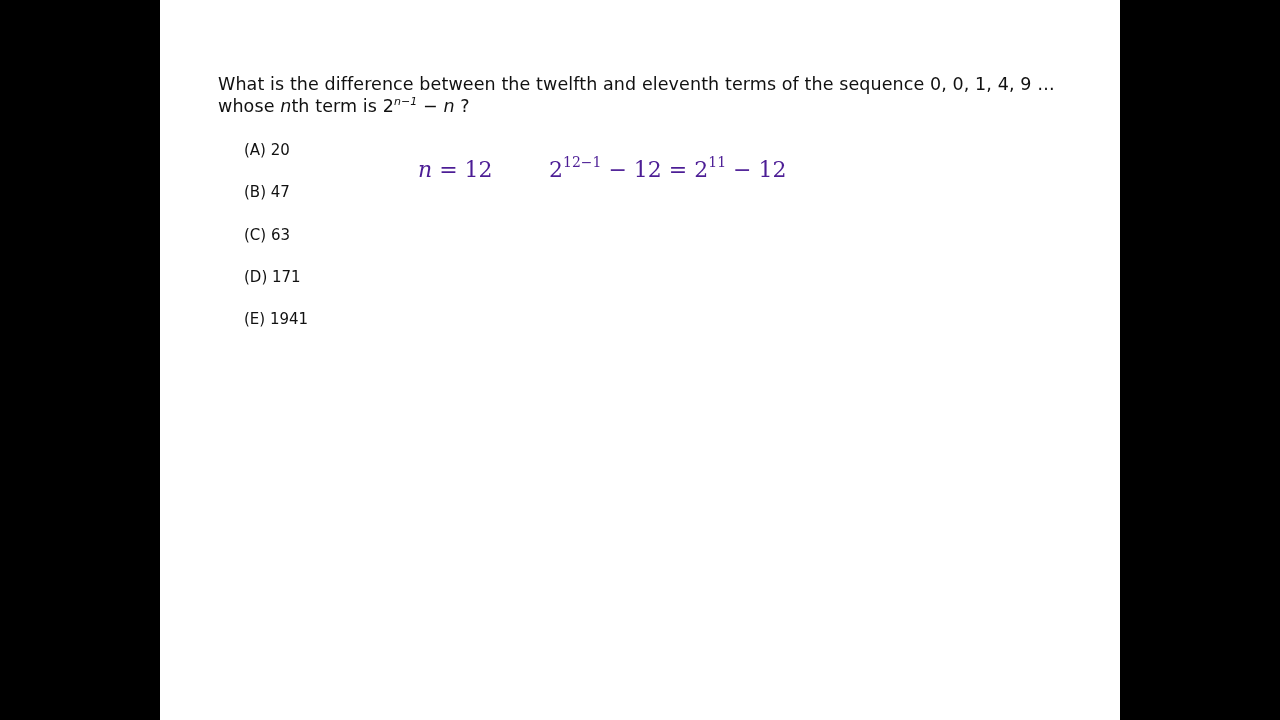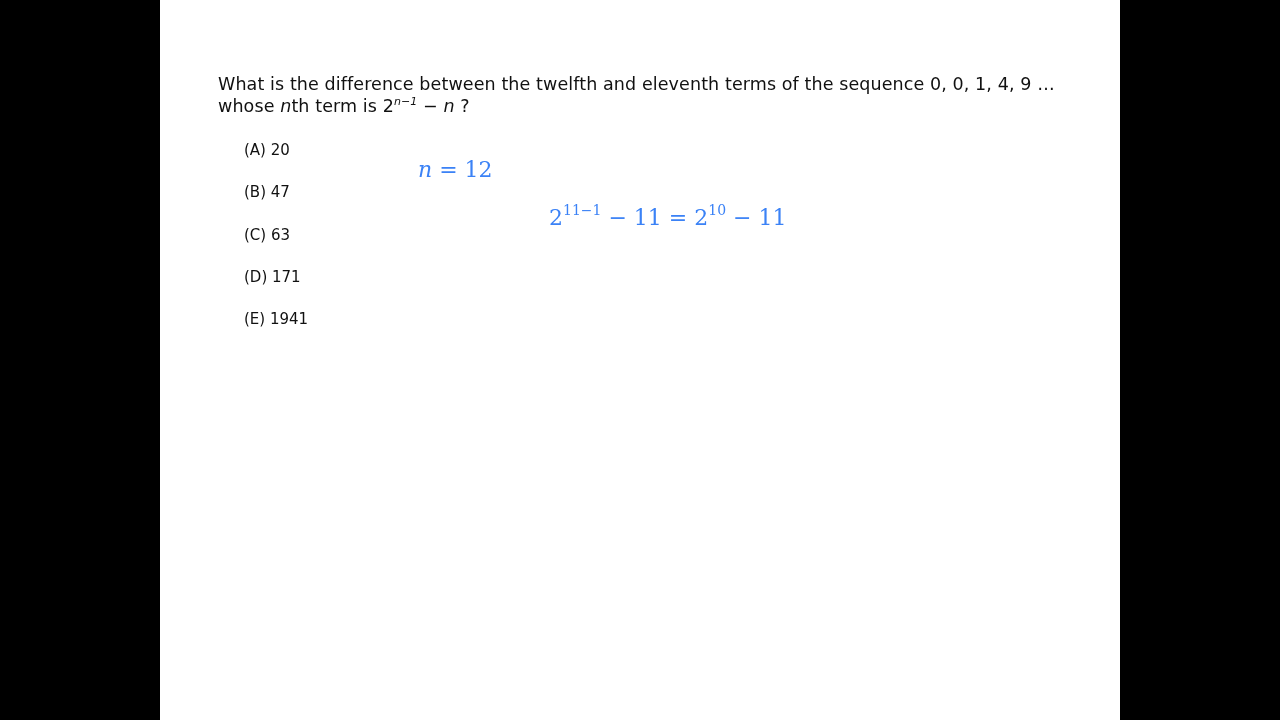--- a/index.html
+++ b/index.html
@@ -6,7 +6,7 @@
     body { width:1280px; height:720px; background:#000; position:relative; overflow:hidden; }
     .page { position:absolute; left:160px; top:0; width:960px; height:720px; background:#fff; }
     .sans { font-family: "DejaVu Sans", sans-serif; color:#111;margin-top:20px; }
-    .serif { font-family: "DejaVu Serif", "Liberation Serif", serif; color:#3b82f6; }
+    .serif { font-family: "DejaVu Serif", "Liberation Serif", serif; color:#4c1d95; }
     .question { position:absolute; left:58px; top:53px; width:840px; font-size:17.5px; line-height:22px; letter-spacing:0.1px; }
     .question i { font-style:italic; }
     .question sup { font-size:11px; vertical-align:7px; line-height:0; }

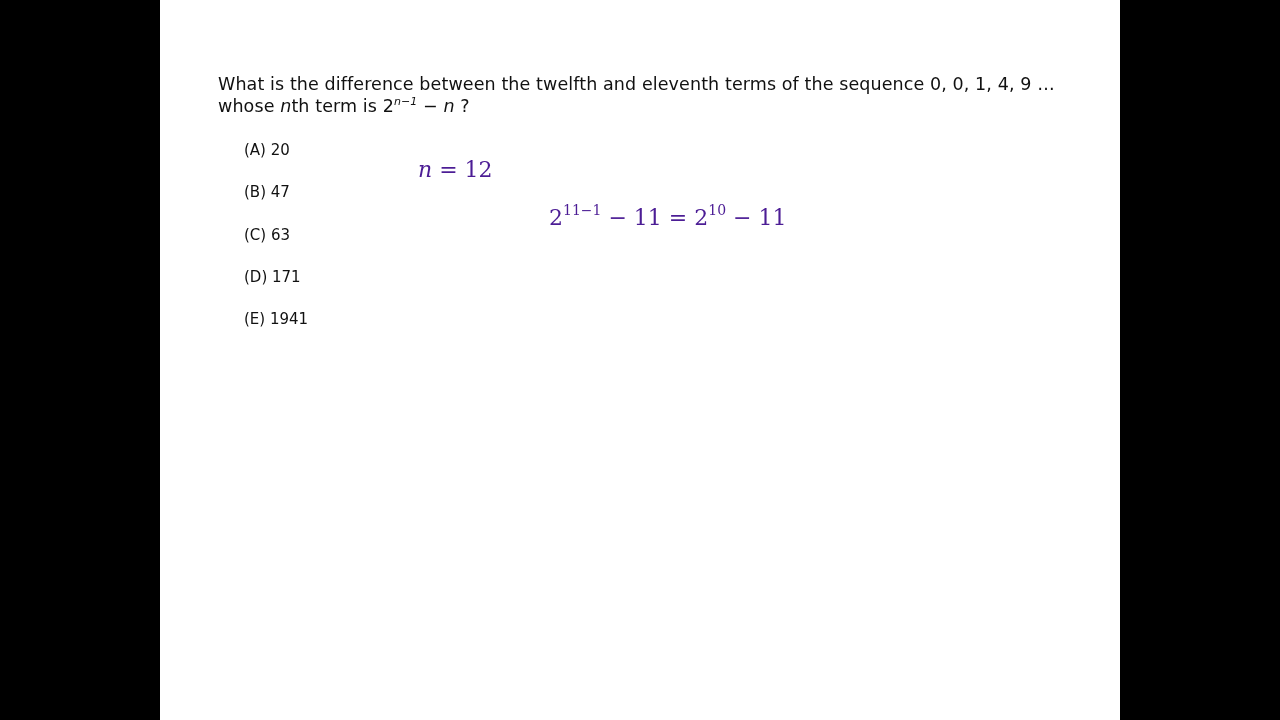--- a/index.html
+++ b/index.html
@@ -30,6 +30,7 @@
 
   <div class="math serif" style="left:258px; top:157px;"><i>n</i><span> = 12</span></div>
 
+  <div class="math serif" style="left:389px; top:157px;"><span>2</span><sup>12−1</sup><span> − 12 = 2</span><sup>11</sup><span> − 12</span></div>
 
   <div class="math serif" style="left:389px; top:205px;"><span>2</span><sup>11−1</sup><span> − 11 = 2</span><sup>10</sup><span> − 11</span></div>
 

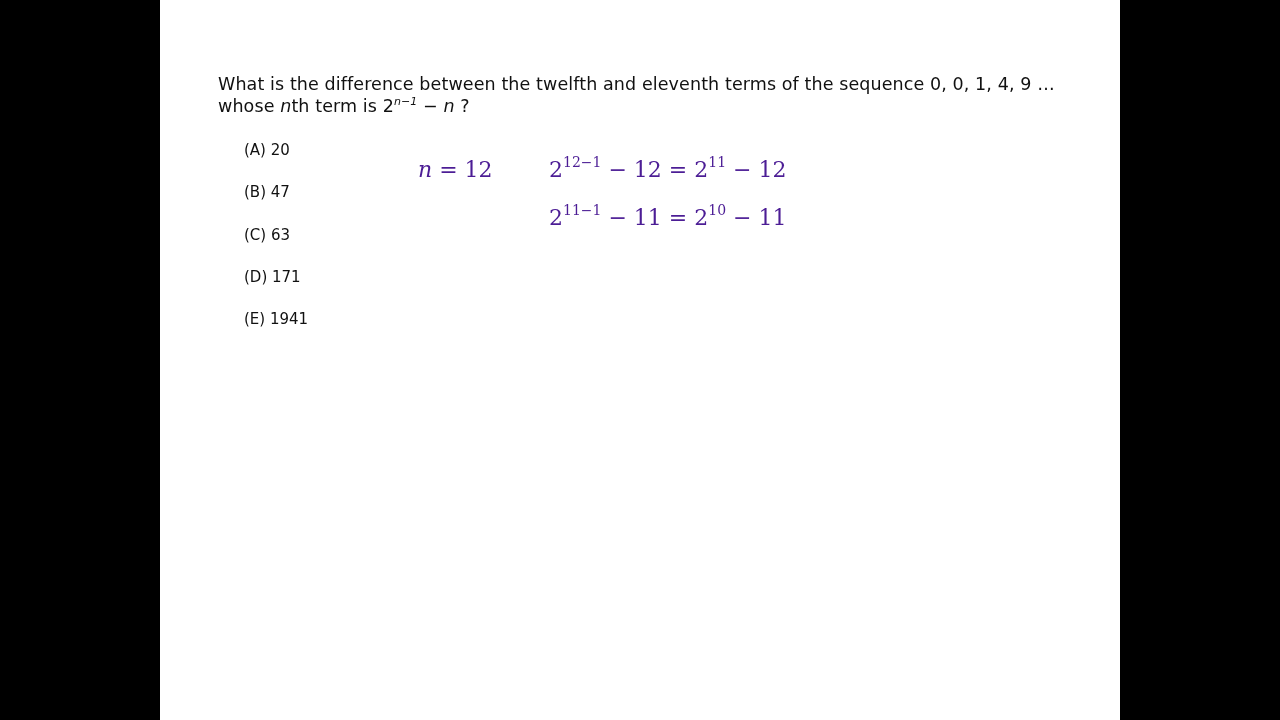--- a/index.html
+++ b/index.html
@@ -32,7 +32,6 @@
 
   <div class="math serif" style="left:389px; top:157px;"><span>2</span><sup>12−1</sup><span> − 12 = 2</span><sup>11</sup><span> − 12</span></div>
 
-  <div class="math serif" style="left:389px; top:205px;"><span>2</span><sup>11−1</sup><span> − 11 = 2</span><sup>10</sup><span> − 11</span></div>
 
 
 </div>

